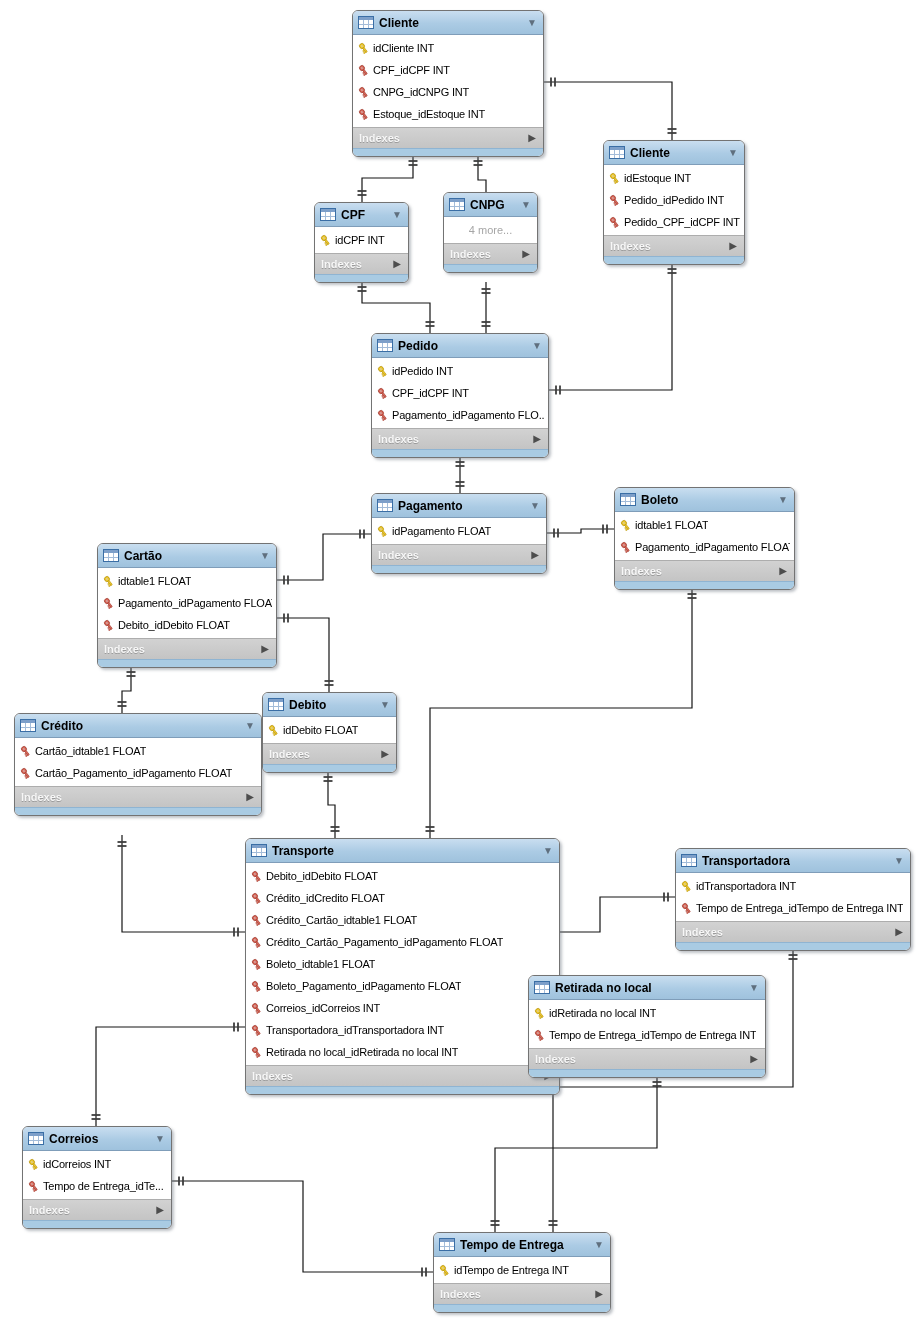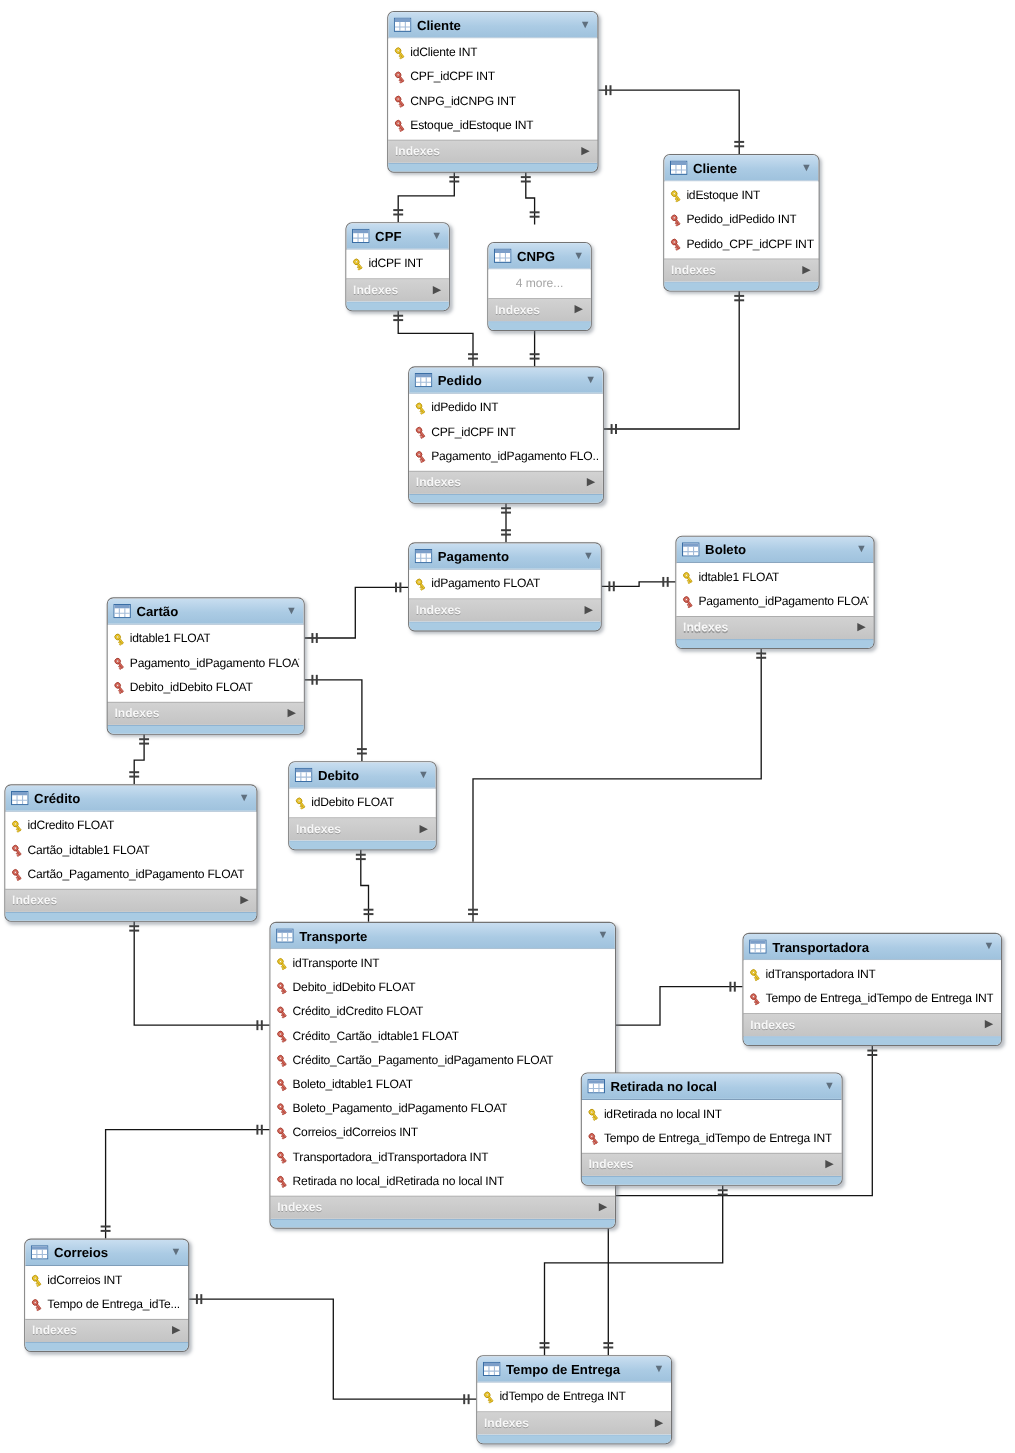--- a/index.html
+++ b/index.html
@@ -423,7 +423,7 @@
     </div>
     <div class="tbl-footer"></div>
   </div>
-    <div class="table" style="left: 443px; top: 220px; width: 95px;">
+    <div class="table" style="left: 443px; top: 192px; width: 95px;">
     <div class="tbl-header">
       <span class="tbl-icon">
         <svg width="16" height="13" viewBox="0 0 16 13">

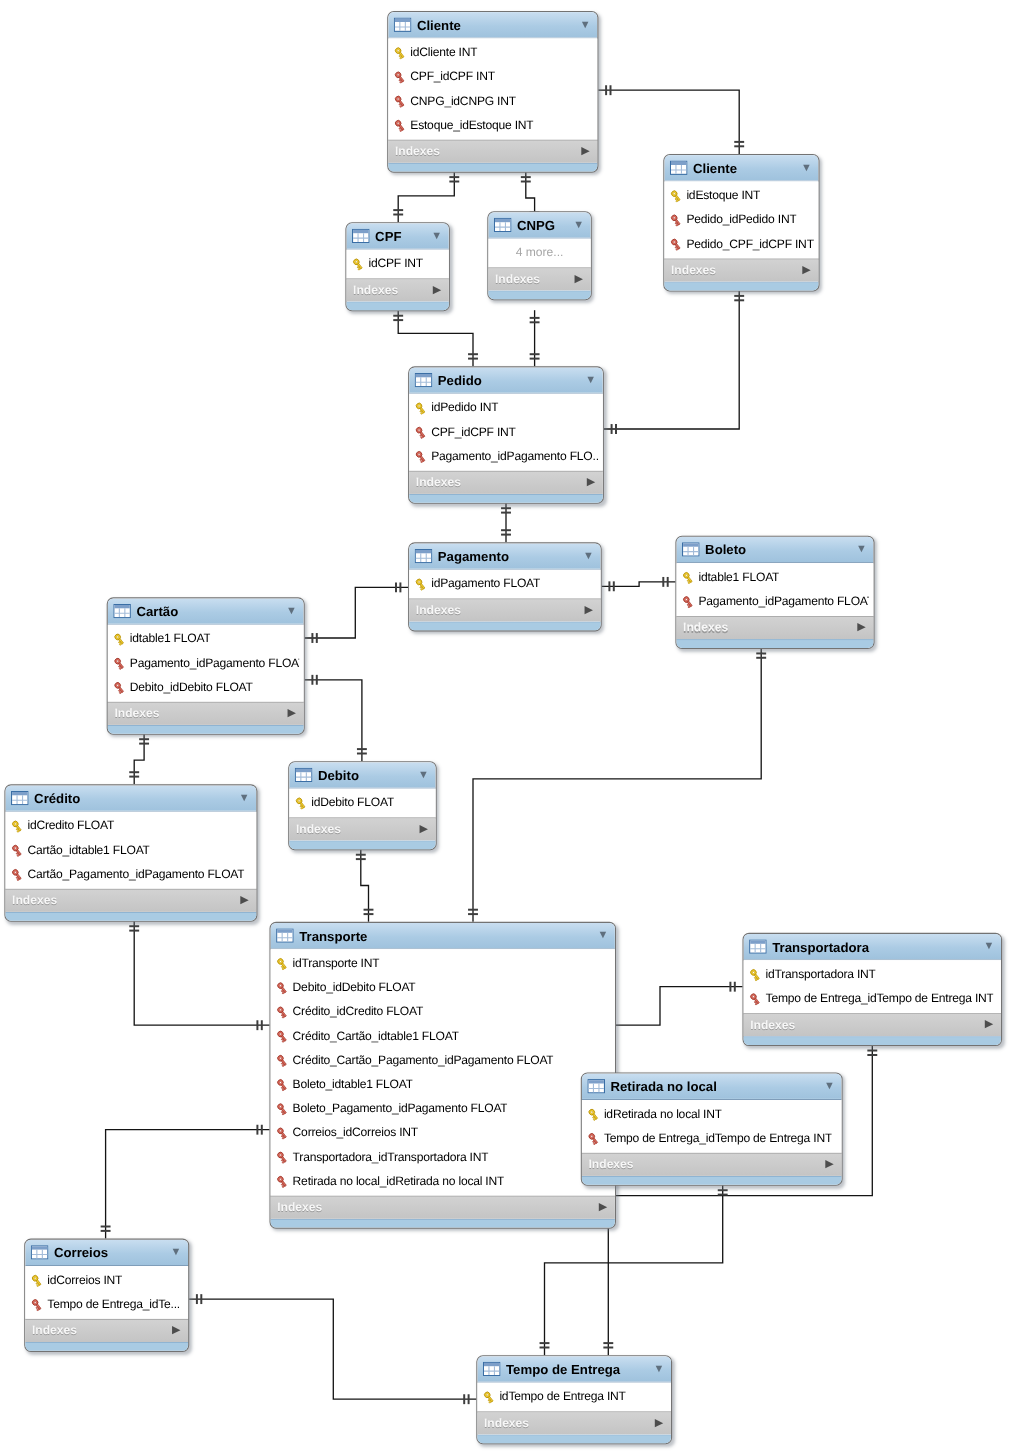--- a/index.html
+++ b/index.html
@@ -660,7 +660,7 @@
     </div>
     <div class="tbl-footer"></div>
   </div>
-    <div class="table" style="left: 4px; top: 713px; width: 230px;">
+    <div class="table" style="left: 14px; top: 713px; width: 248px;">
     <div class="tbl-header">
       <span class="tbl-icon">
         <svg width="16" height="13" viewBox="0 0 16 13">

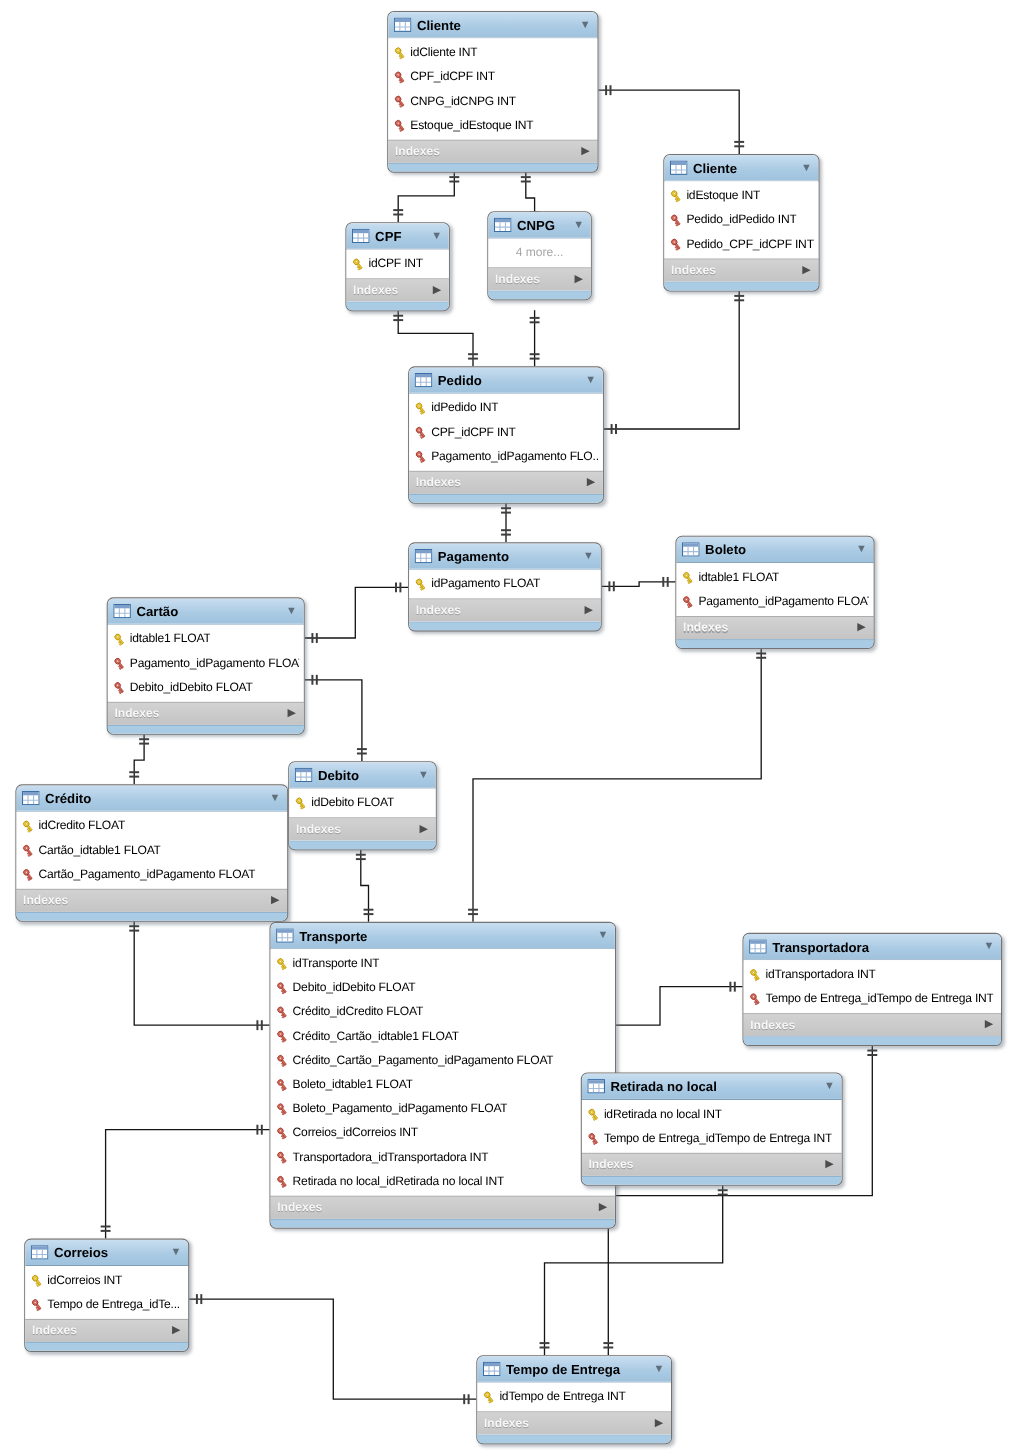--- a/index.html
+++ b/index.html
@@ -679,20 +679,6 @@
           <span class="key-icon">
             <svg width="11" height="12" viewBox="0 0 11 12">
               <g transform="rotate(52 5.5 6)">
-                <rect x="4.6" y="5.2" width="6" height="1.7" fill="#f2cd30" stroke="#b8930a" stroke-width="0.6"></rect>
-                <rect x="7.2" y="6.6" width="1.2" height="1.8" fill="#f2cd30" stroke="#b8930a" stroke-width="0.5"></rect>
-                <rect x="9.2" y="6.6" width="1.2" height="2.4" fill="#f2cd30" stroke="#b8930a" stroke-width="0.5"></rect>
-                <circle cx="3" cy="6" r="2.5" fill="#f2cd30" stroke="#b8930a" stroke-width="0.8"></circle>
-                <circle cx="3" cy="6" r="0.9" fill="#ffffff" stroke="#b8930a" stroke-width="0.4"></circle>
-              </g>
-            </svg>
-          </span>
-          <span class="col-label">idCredito FLOAT</span>
-        </div>
-        <div class="tbl-row">
-          <span class="key-icon">
-            <svg width="11" height="12" viewBox="0 0 11 12">
-              <g transform="rotate(52 5.5 6)">
                 <rect x="4.6" y="5.2" width="6" height="1.7" fill="#dd6b5d" stroke="#a03a2e" stroke-width="0.6"></rect>
                 <rect x="7.2" y="6.6" width="1.2" height="1.8" fill="#dd6b5d" stroke="#a03a2e" stroke-width="0.5"></rect>
                 <rect x="9.2" y="6.6" width="1.2" height="2.4" fill="#dd6b5d" stroke="#a03a2e" stroke-width="0.5"></rect>

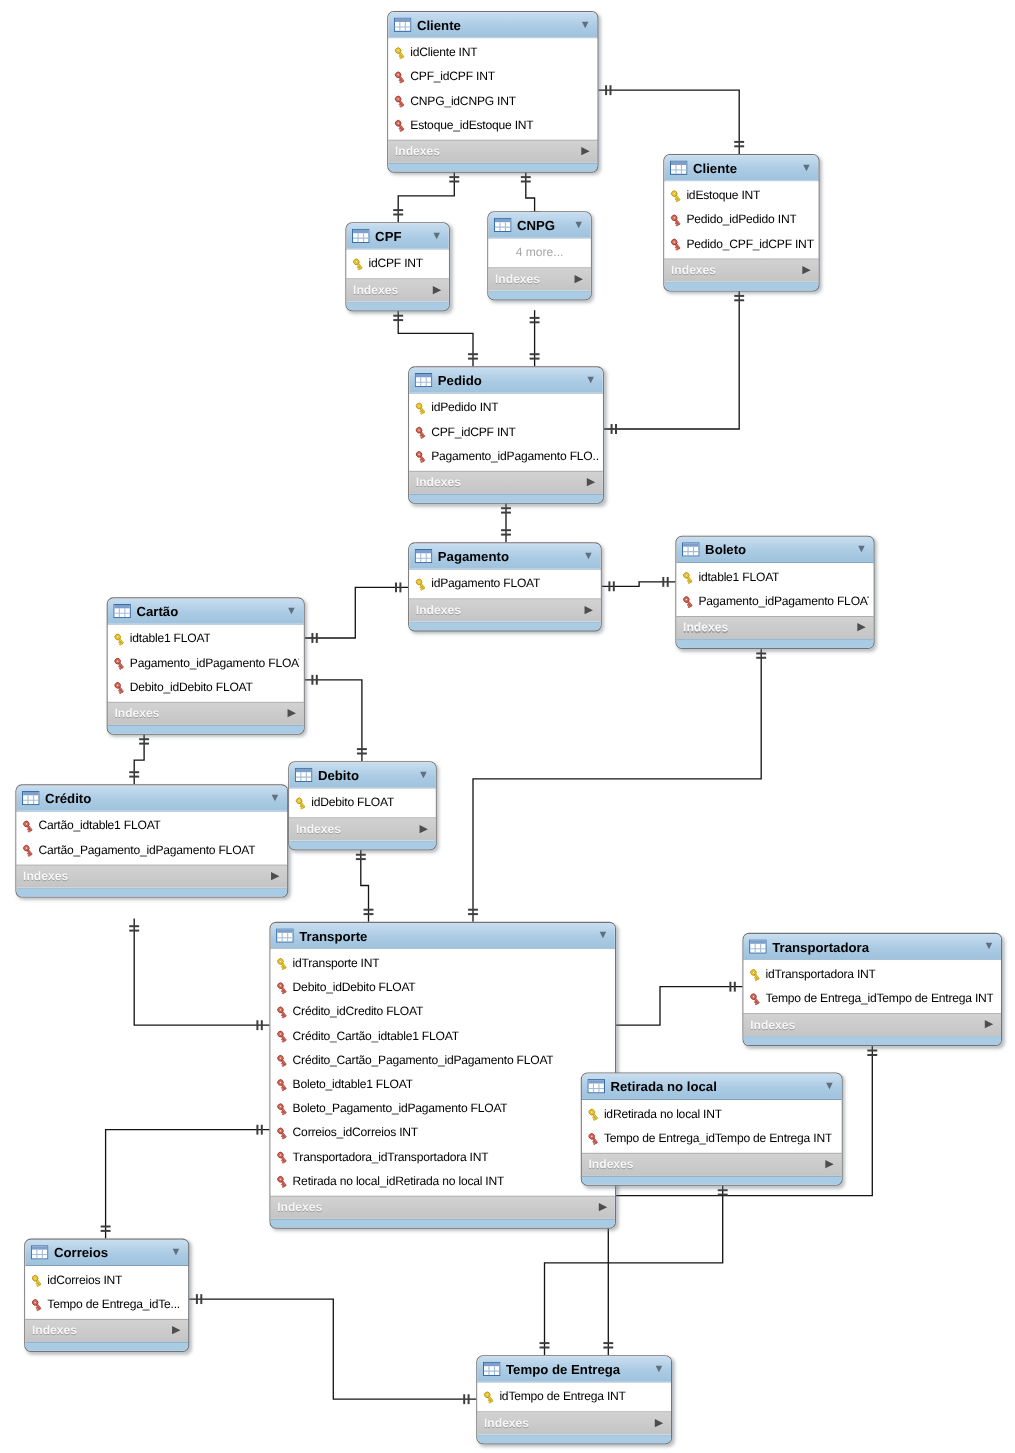--- a/index.html
+++ b/index.html
@@ -765,20 +765,6 @@
           <span class="key-icon">
             <svg width="11" height="12" viewBox="0 0 11 12">
               <g transform="rotate(52 5.5 6)">
-                <rect x="4.6" y="5.2" width="6" height="1.7" fill="#f2cd30" stroke="#b8930a" stroke-width="0.6"></rect>
-                <rect x="7.2" y="6.6" width="1.2" height="1.8" fill="#f2cd30" stroke="#b8930a" stroke-width="0.5"></rect>
-                <rect x="9.2" y="6.6" width="1.2" height="2.4" fill="#f2cd30" stroke="#b8930a" stroke-width="0.5"></rect>
-                <circle cx="3" cy="6" r="2.5" fill="#f2cd30" stroke="#b8930a" stroke-width="0.8"></circle>
-                <circle cx="3" cy="6" r="0.9" fill="#ffffff" stroke="#b8930a" stroke-width="0.4"></circle>
-              </g>
-            </svg>
-          </span>
-          <span class="col-label">idTransporte INT</span>
-        </div>
-        <div class="tbl-row">
-          <span class="key-icon">
-            <svg width="11" height="12" viewBox="0 0 11 12">
-              <g transform="rotate(52 5.5 6)">
                 <rect x="4.6" y="5.2" width="6" height="1.7" fill="#dd6b5d" stroke="#a03a2e" stroke-width="0.6"></rect>
                 <rect x="7.2" y="6.6" width="1.2" height="1.8" fill="#dd6b5d" stroke="#a03a2e" stroke-width="0.5"></rect>
                 <rect x="9.2" y="6.6" width="1.2" height="2.4" fill="#dd6b5d" stroke="#a03a2e" stroke-width="0.5"></rect>

